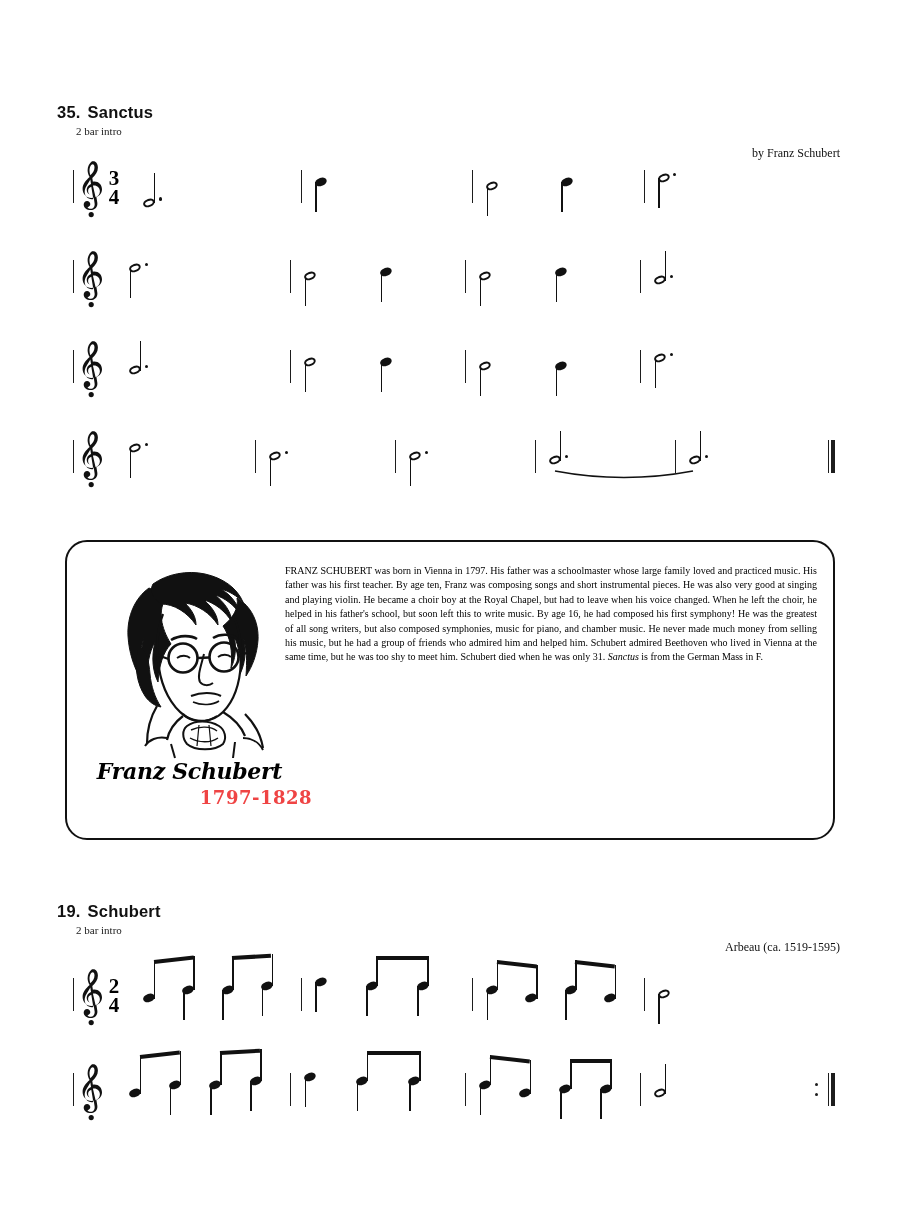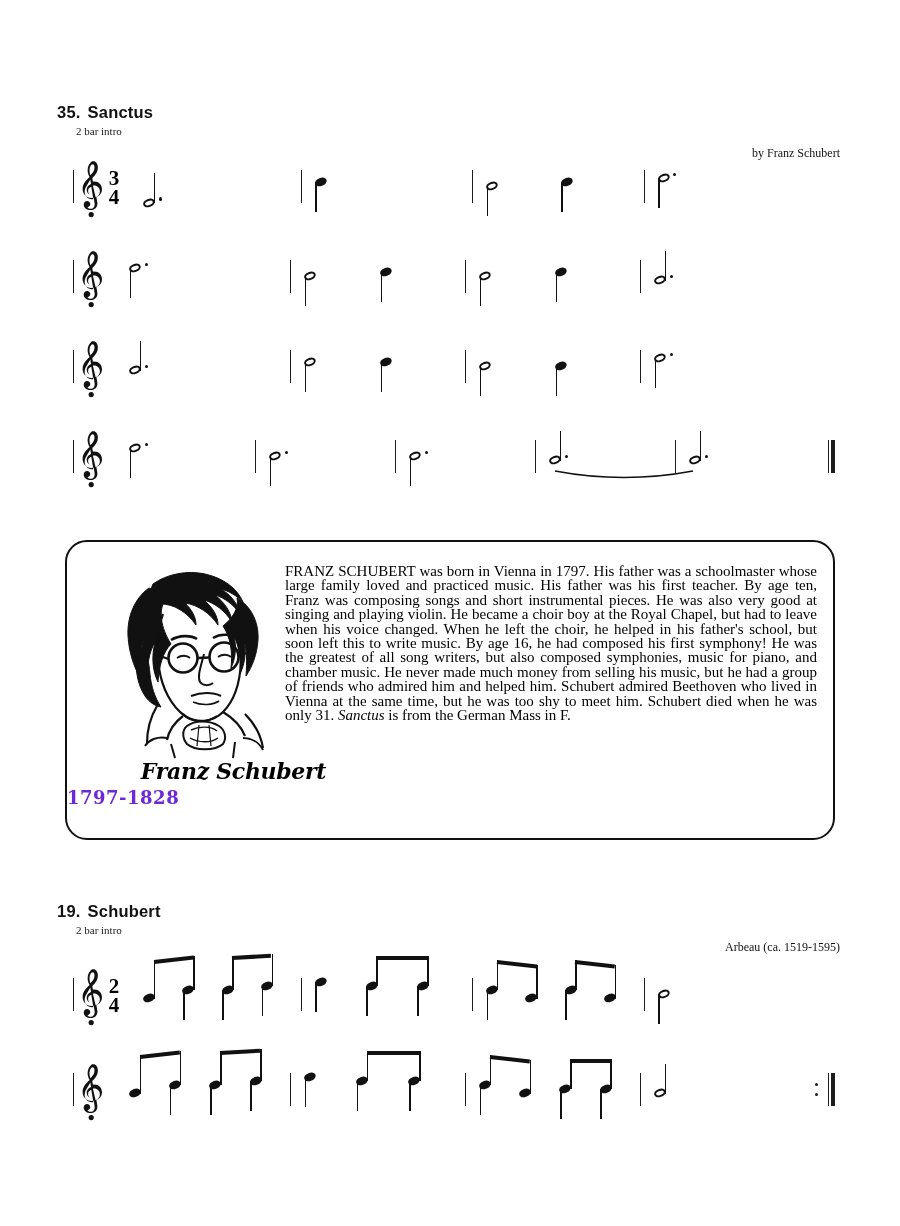--- a/index.html
+++ b/index.html
@@ -86,7 +86,7 @@
   .bio-text{
     position:absolute;
     font-family:"Liberation Serif", serif;
-    font-size:15px;line-height:14.4px;
+    font-size:10px;line-height:14.4px;
     text-align:justify;color:#000;
   }
   .bio-text em{font-style:italic;}

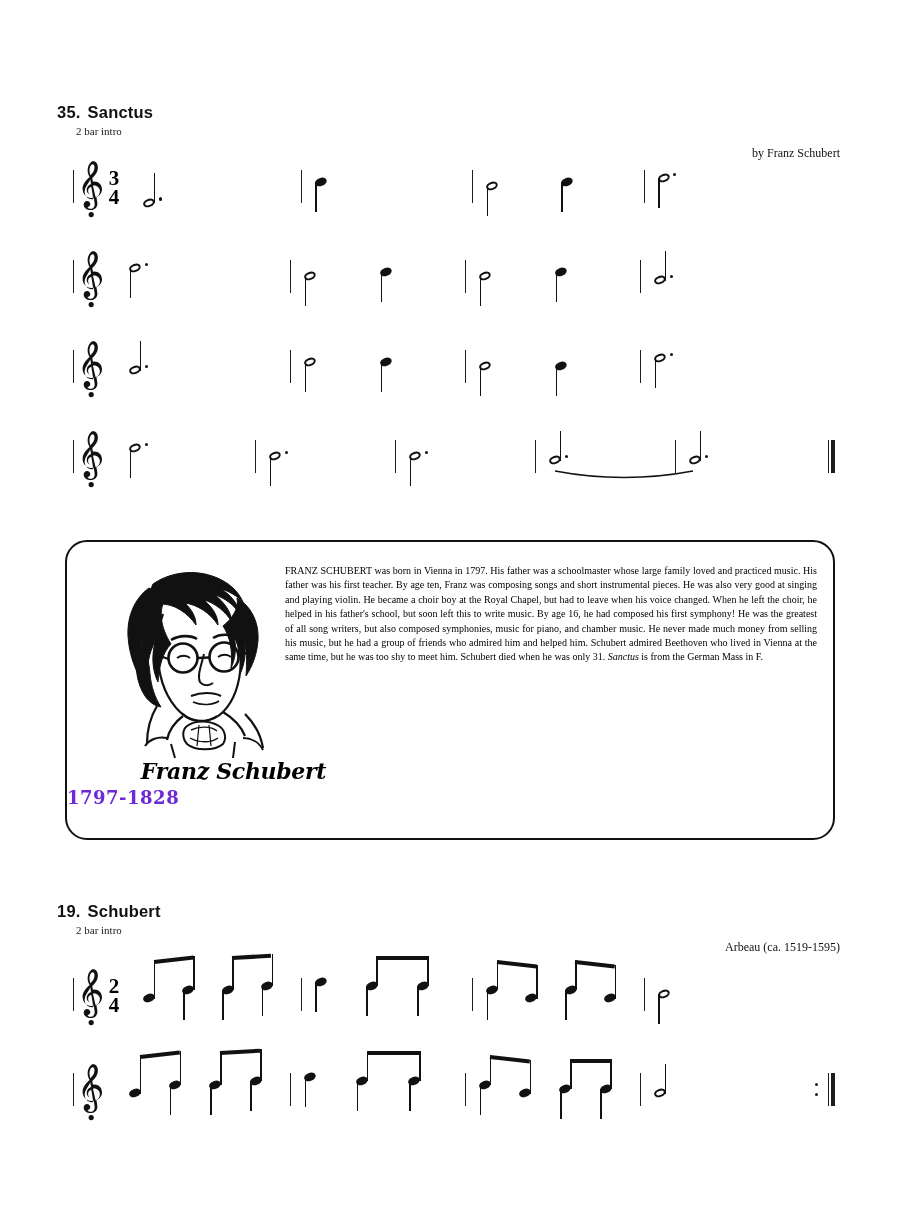--- a/index.html
+++ b/index.html
@@ -76,7 +76,7 @@
     position:absolute;text-align:center;width:100%;
     font-family:"DejaVu Serif", serif;
     font-weight:bold;font-size:22px;color:#000;
-    font-style:italic;letter-spacing:-.3px;margin-left:44px;
+    font-style:italic;letter-spacing:-.3px;
   }
   .bio-dates{
     position:absolute;text-align:left;width:100%;

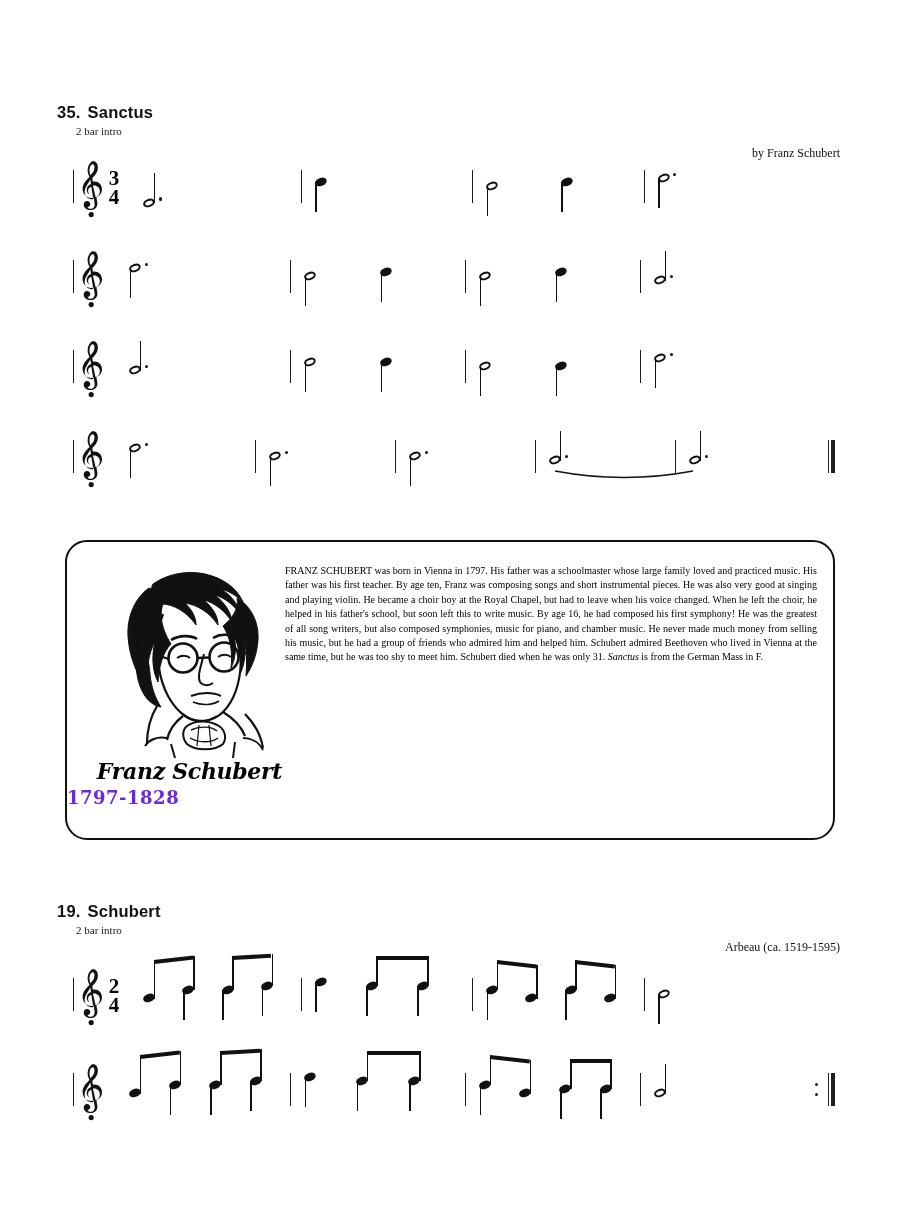--- a/index.html
+++ b/index.html
@@ -79,9 +79,9 @@
     font-style:italic;letter-spacing:-.3px;
   }
   .bio-dates{
-    position:absolute;text-align:left;width:100%;
+    position:absolute;text-align:right;width:100%;
     font-family:"DejaVu Serif", serif;
-    font-weight:bold;font-size:18px;color:#6d28d9;letter-spacing:.5px;
+    font-weight:bold;font-size:18px;color:#ef4444;letter-spacing:.5px;
   }
   .bio-text{
     position:absolute;

